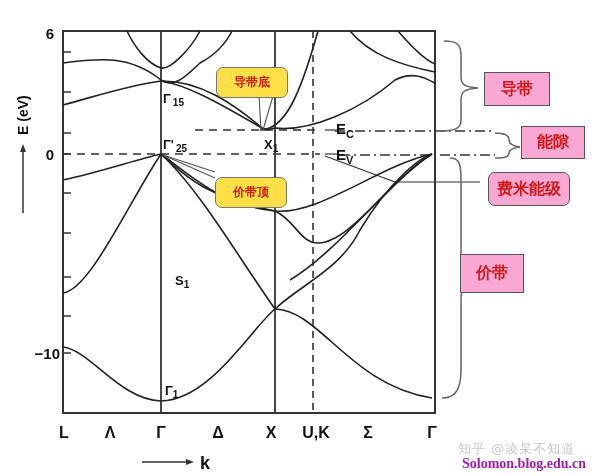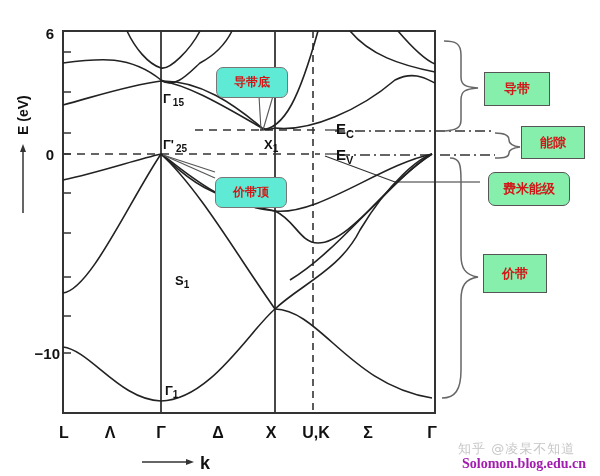--- a/index.html
+++ b/index.html
@@ -7,7 +7,7 @@
   svg { position: absolute; left: 0; top: 0; }
   .axis-text { font-family: "Liberation Sans", sans-serif; font-weight: bold; fill: #111; }
   .cn-box { position: absolute; border: 1.5px solid #555; background: #86efac; color: #d01818; font-weight: bold; font-family: "DejaVu Sans", sans-serif; display: flex; align-items: center; justify-content: center; font-size: 13px; }
-  .cn-callout { position: absolute; border: 1.2px solid #777; border-radius: 7px; background: #5eead4; color: #d01818; font-weight: bold; font-family: "DejaVu Sans", sans-serif; display: flex; align-items: center; justify-content: center; font-size: 12px; }
+  .cn-callout { position: absolute; border: 1.2px solid #777; border-radius: 7px; background: #fde047; color: #d01818; font-weight: bold; font-family: "DejaVu Sans", sans-serif; display: flex; align-items: center; justify-content: center; font-size: 12px; }
   .watermark-zh { position: absolute; left: 458px; top: 440px; font-size: 13px; color: #c7c7c7; font-family: "DejaVu Sans", sans-serif; letter-spacing: 1px; }
   .watermark-en { position: absolute; left: 462px; top: 456px; font-size: 14px; color: #a21caf; font-weight: bold; font-family: "Liberation Serif", serif; }
 </style>

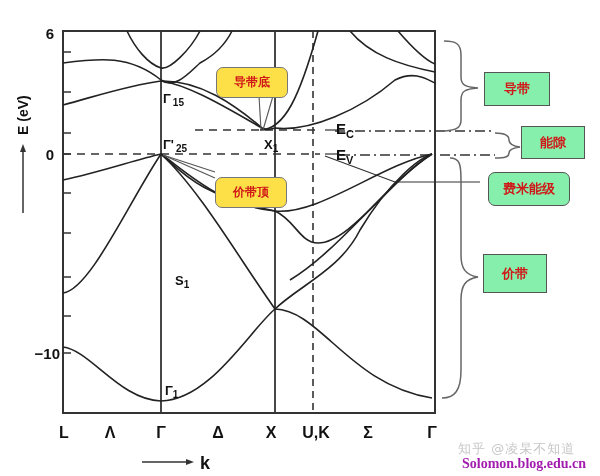--- a/index.html
+++ b/index.html
@@ -6,7 +6,7 @@
   body { width: 600px; height: 476px; position: relative; overflow: hidden; font-family: "Liberation Sans", sans-serif; }
   svg { position: absolute; left: 0; top: 0; }
   .axis-text { font-family: "Liberation Sans", sans-serif; font-weight: bold; fill: #111; }
-  .cn-box { position: absolute; border: 1.5px solid #555; background: #86efac; color: #d01818; font-weight: bold; font-family: "DejaVu Sans", sans-serif; display: flex; align-items: center; justify-content: center; font-size: 13px; }
+  .cn-box { position: absolute; border: 1.5px solid #555; background: #f9a8d4; color: #d01818; font-weight: bold; font-family: "DejaVu Sans", sans-serif; display: flex; align-items: center; justify-content: center; font-size: 16px; }
   .cn-callout { position: absolute; border: 1.2px solid #777; border-radius: 7px; background: #fde047; color: #d01818; font-weight: bold; font-family: "DejaVu Sans", sans-serif; display: flex; align-items: center; justify-content: center; font-size: 12px; }
   .watermark-zh { position: absolute; left: 458px; top: 440px; font-size: 13px; color: #c7c7c7; font-family: "DejaVu Sans", sans-serif; letter-spacing: 1px; }
   .watermark-en { position: absolute; left: 462px; top: 456px; font-size: 14px; color: #a21caf; font-weight: bold; font-family: "Liberation Serif", serif; }

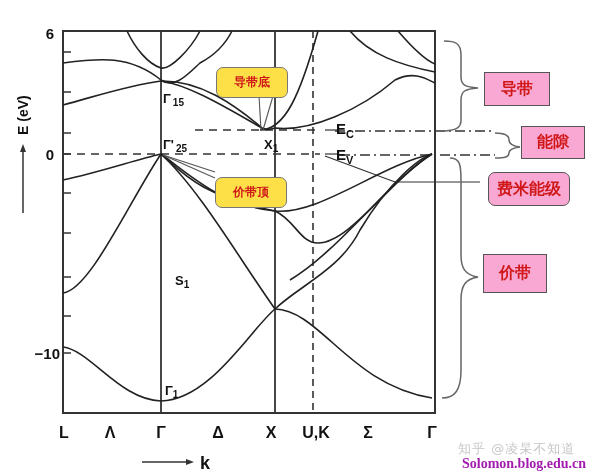--- a/index.html
+++ b/index.html
@@ -127,7 +127,7 @@
 <div class="cn-box" style="left:484px; top:72px; width:64px; height:32px;">导带</div>
 <div class="cn-box" style="left:521px; top:126px; width:62px; height:31px;">能隙</div>
 <div class="cn-box" style="left:488px; top:172px; width:80px; height:32px;border-radius:7px;">费米能级</div>
-<div class="cn-box" style="left:483px; top:254px; width:62px; height:37px;">价带</div>
+<div class="cn-box" style="left:460px; top:254px; width:62px; height:37px;">价带</div>
 
 <div class="watermark-zh">知乎 @凌杲不知道</div>
 <div class="watermark-en">Solomon.blog.edu.cn</div>

